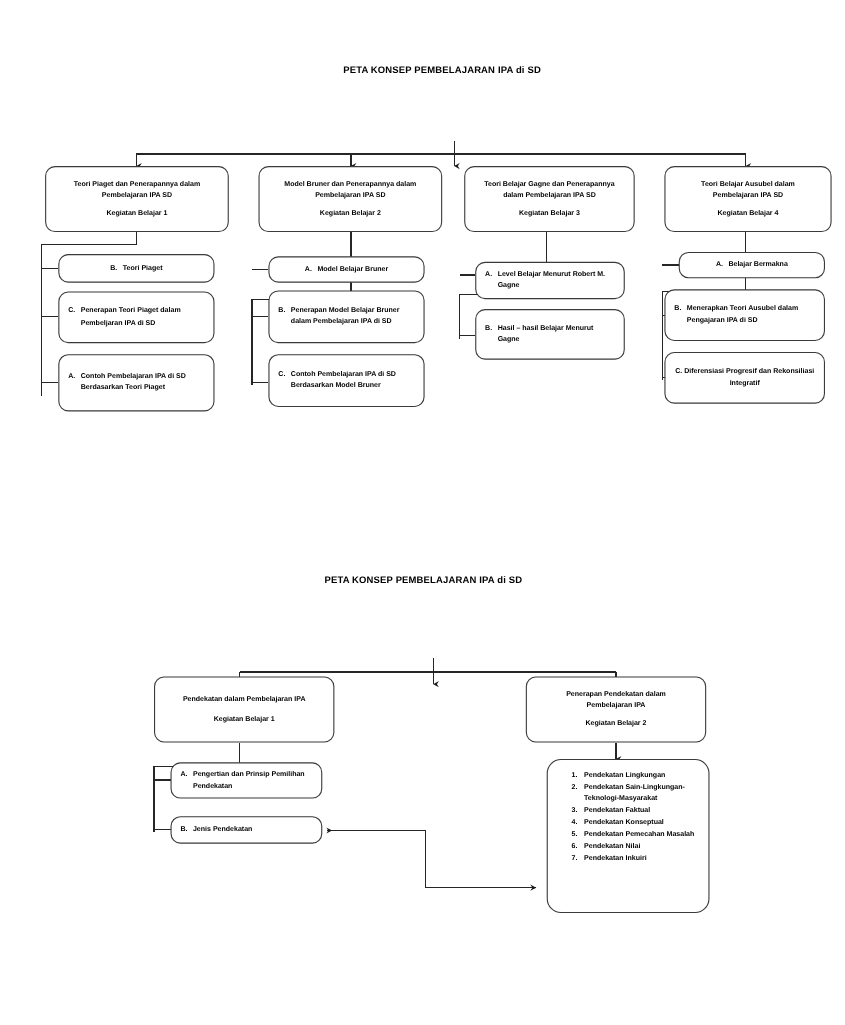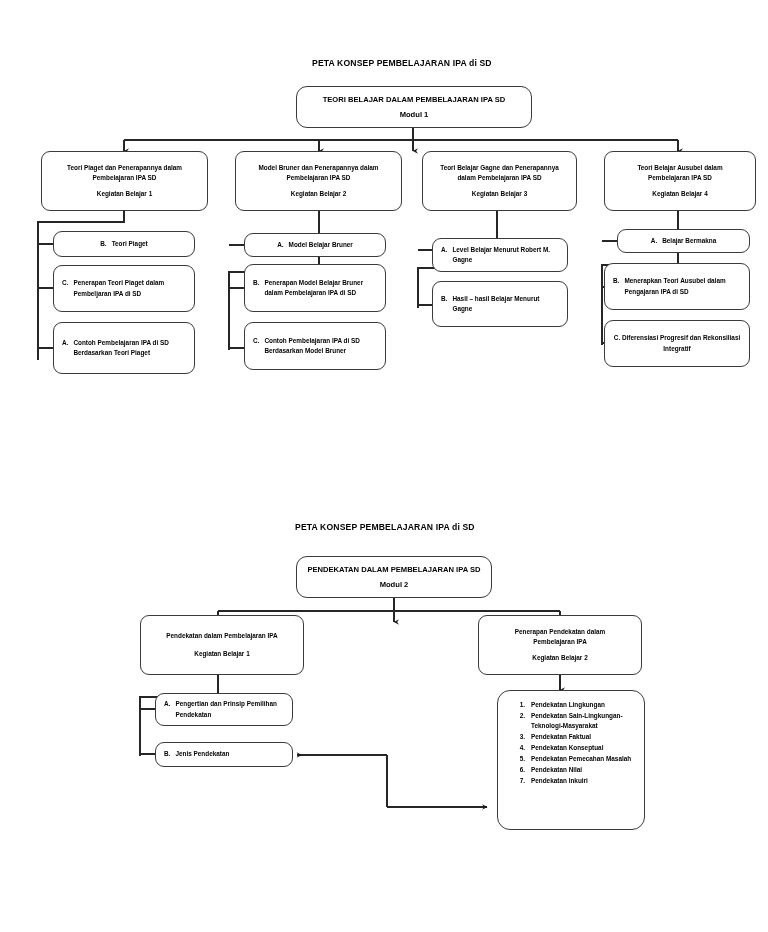--- a/index.html
+++ b/index.html
@@ -186,10 +186,6 @@
 
   <div class="map-title" style="left:312px; top:58px;">PETA KONSEP PEMBELAJARAN IPA di SD</div>
 
-  <div class="node root" style="left:296px; top:86px; width:236px; height:42px;">
-    <span class="ln">TEORI BELAJAR DALAM PEMBELAJARAN IPA SD</span>
-    <span class="ln">Modul 1</span>
-  </div>
 
   <div class="node" style="left:41px; top:151px; width:167px; height:60px;">
     <span class="ln">Teori Piaget dan Penerapannya dalam</span>

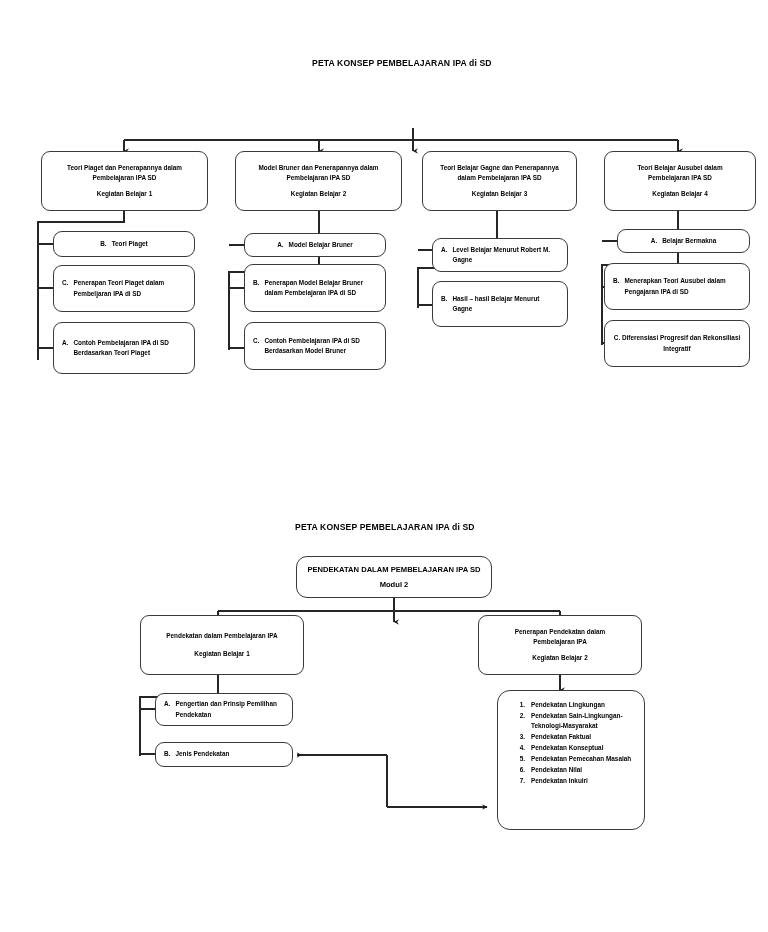--- a/index.html
+++ b/index.html
@@ -279,10 +279,6 @@
 
   <div class="map-title" style="left:295px; top:522px;">PETA KONSEP PEMBELAJARAN IPA di SD</div>
 
-  <div class="node root" style="left:296px; top:556px; width:196px; height:42px;">
-    <span class="ln">PENDEKATAN DALAM PEMBELAJARAN IPA SD</span>
-    <span class="ln">Modul 2</span>
-  </div>
 
   <div class="node" style="left:140px; top:615px; width:164px; height:60px;">
     <span class="ln">Pendekatan dalam Pembelajaran IPA</span>

